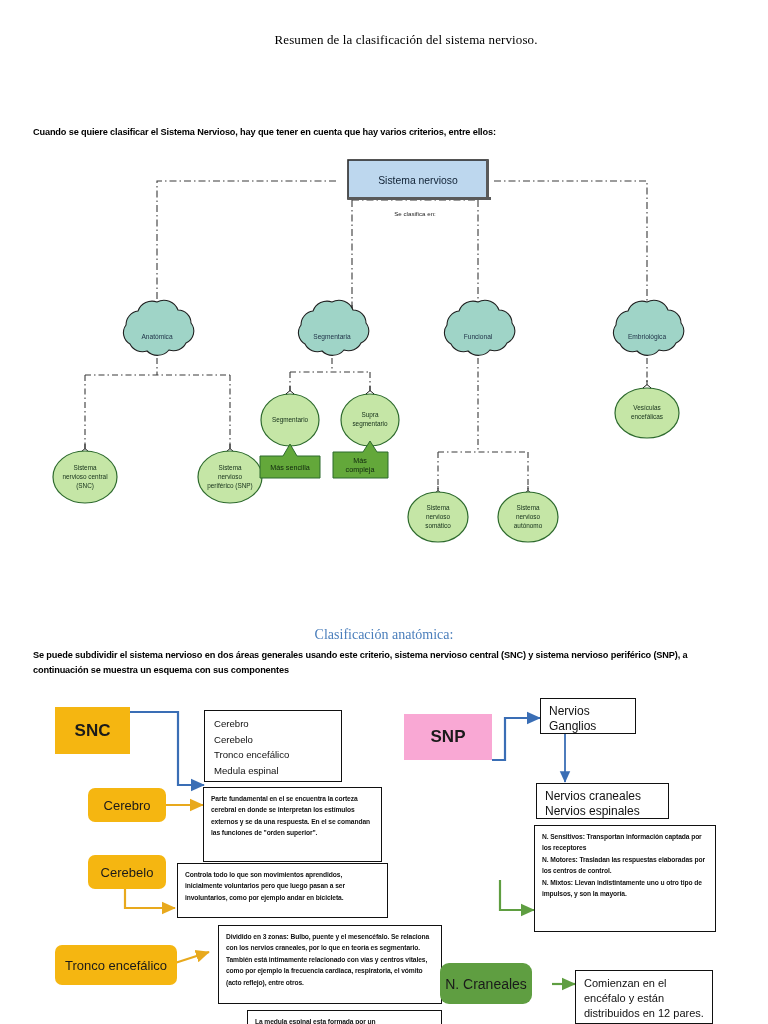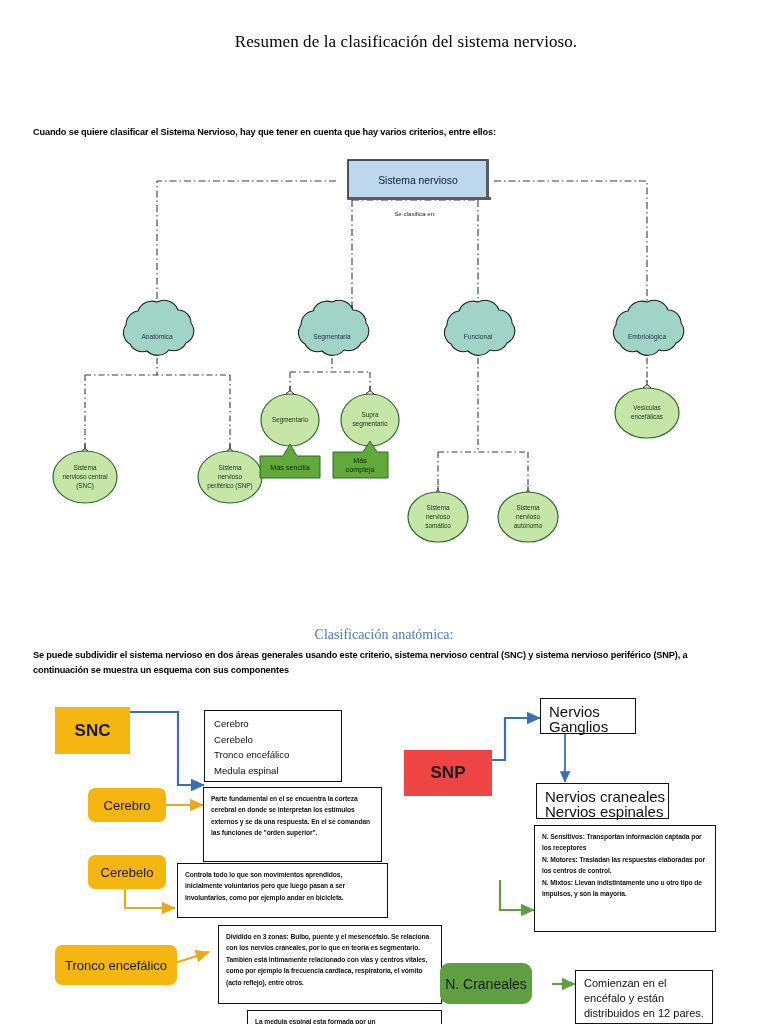--- a/index.html
+++ b/index.html
@@ -12,7 +12,7 @@
   
   .doc-title{
     position:absolute;left:0;right:0;top:32px;text-align:center;
-    font-family:"Liberation Serif", serif;font-size:17px;color:#000;
+    font-family:"Liberation Serif", serif;font-size:13px;color:#000;
     letter-spacing:.1px;
     padding-left:44px;
   }

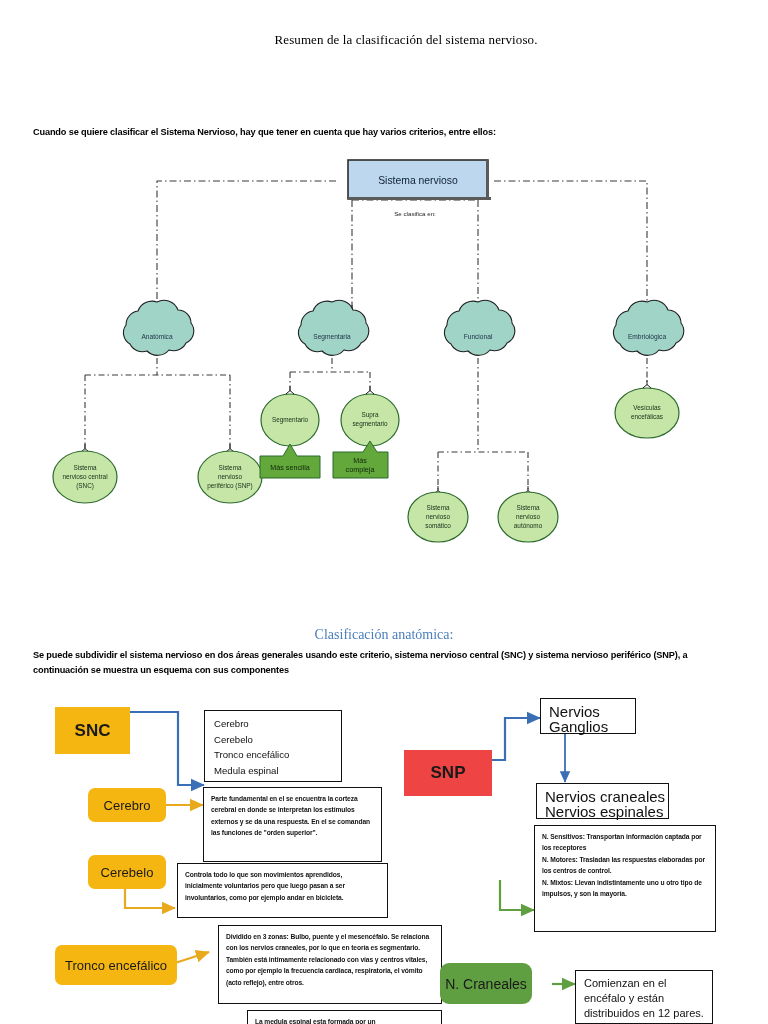--- a/index.html
+++ b/index.html
@@ -58,7 +58,7 @@
   }
   .plainbox{
     box-sizing:border-box;border:1.2px solid #111;background:#fff;
-    font-size:15px;line-height:15px;color:#111;padding:5px 8px;
+    font-size:12px;line-height:15px;color:#111;padding:5px 8px;
   }
   .nowrapline{white-space:nowrap;}
 </style>

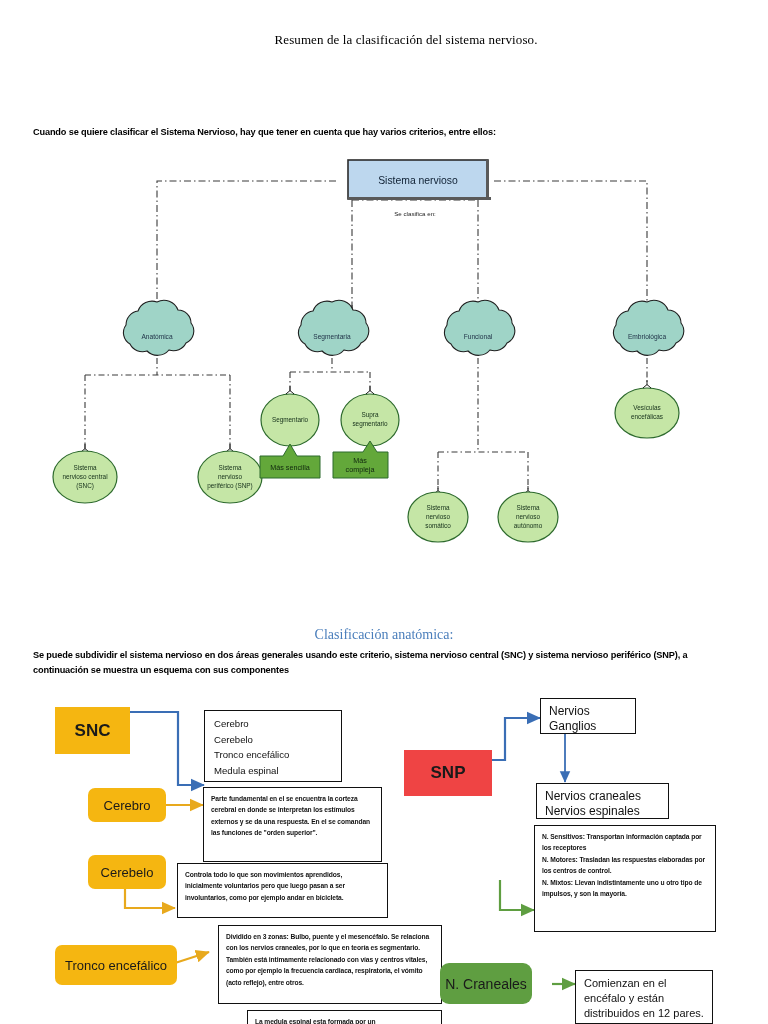--- a/index.html
+++ b/index.html
@@ -44,7 +44,7 @@
   }
   .tag.orange{background:#f5b611;}
   .tag.orange-r{background:#f5b611;border-radius:7px;}
-  .tag.green{background:#ef4444;margin-top:36px;}
+  .tag.green{background:#f9a8d4;}
   .tag.green-r{background:#5f9e41;border-radius:9px;}
   .tag.bold{font-weight:bold;font-size:17px;}
   .listbox{

